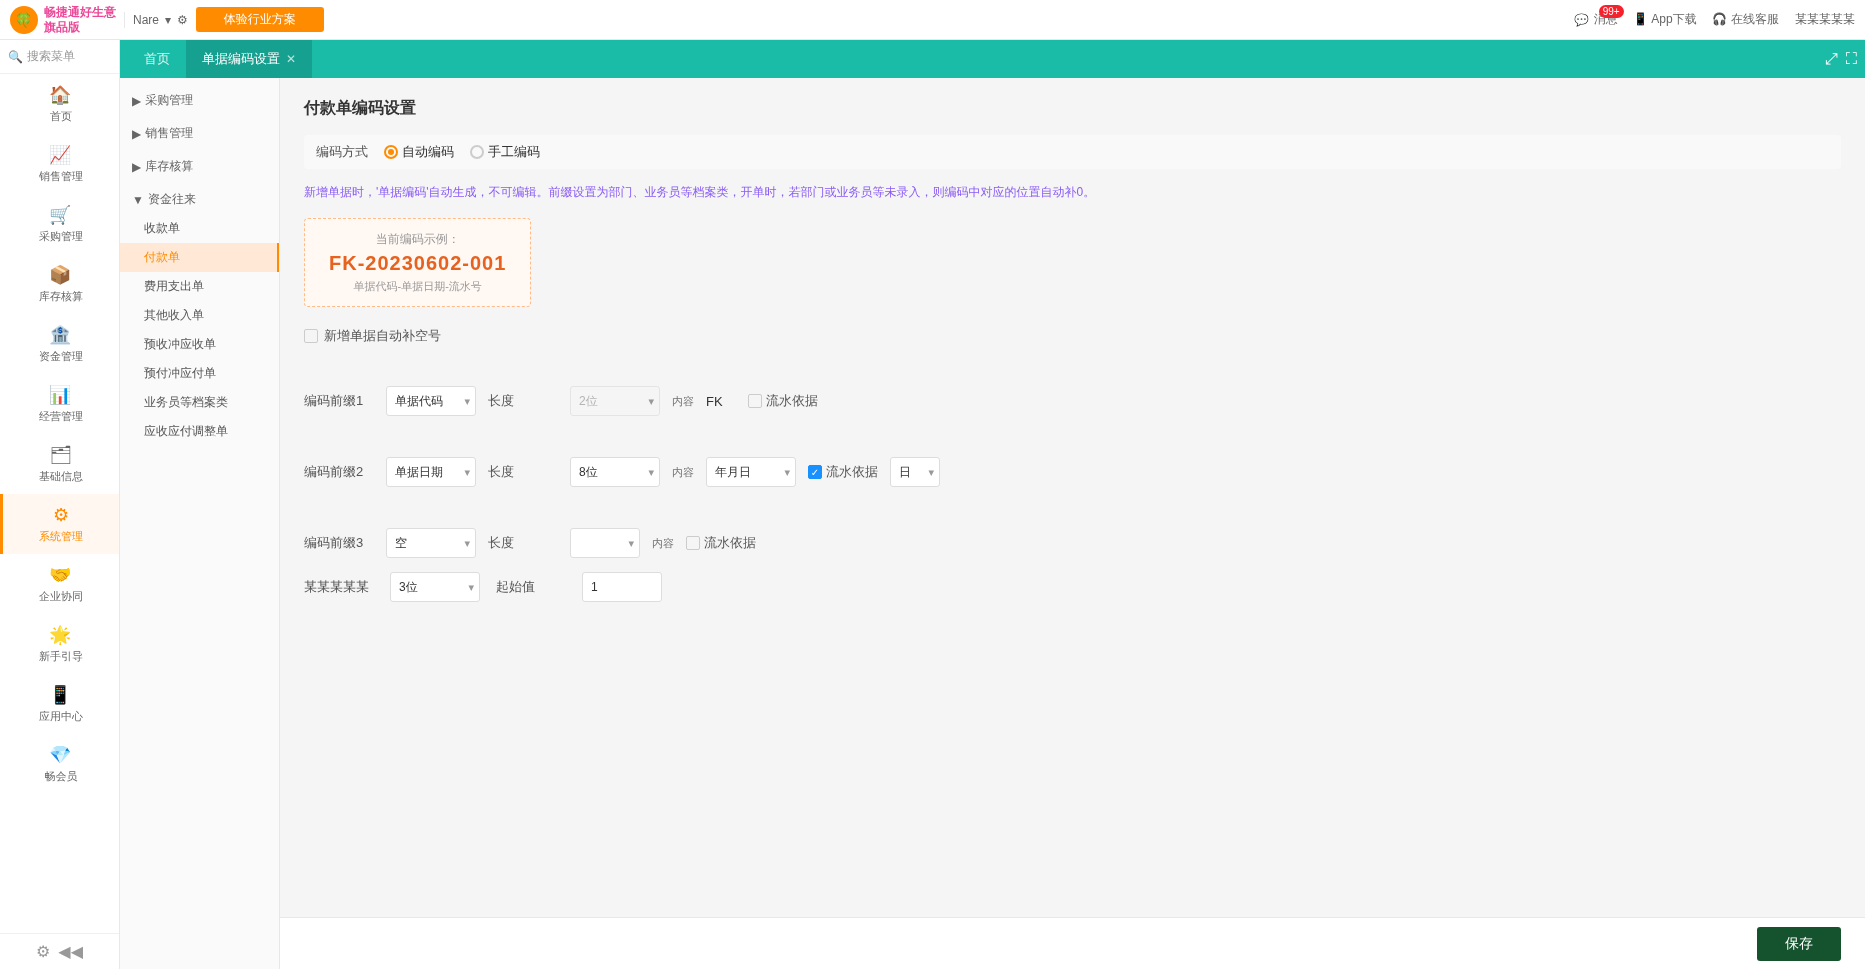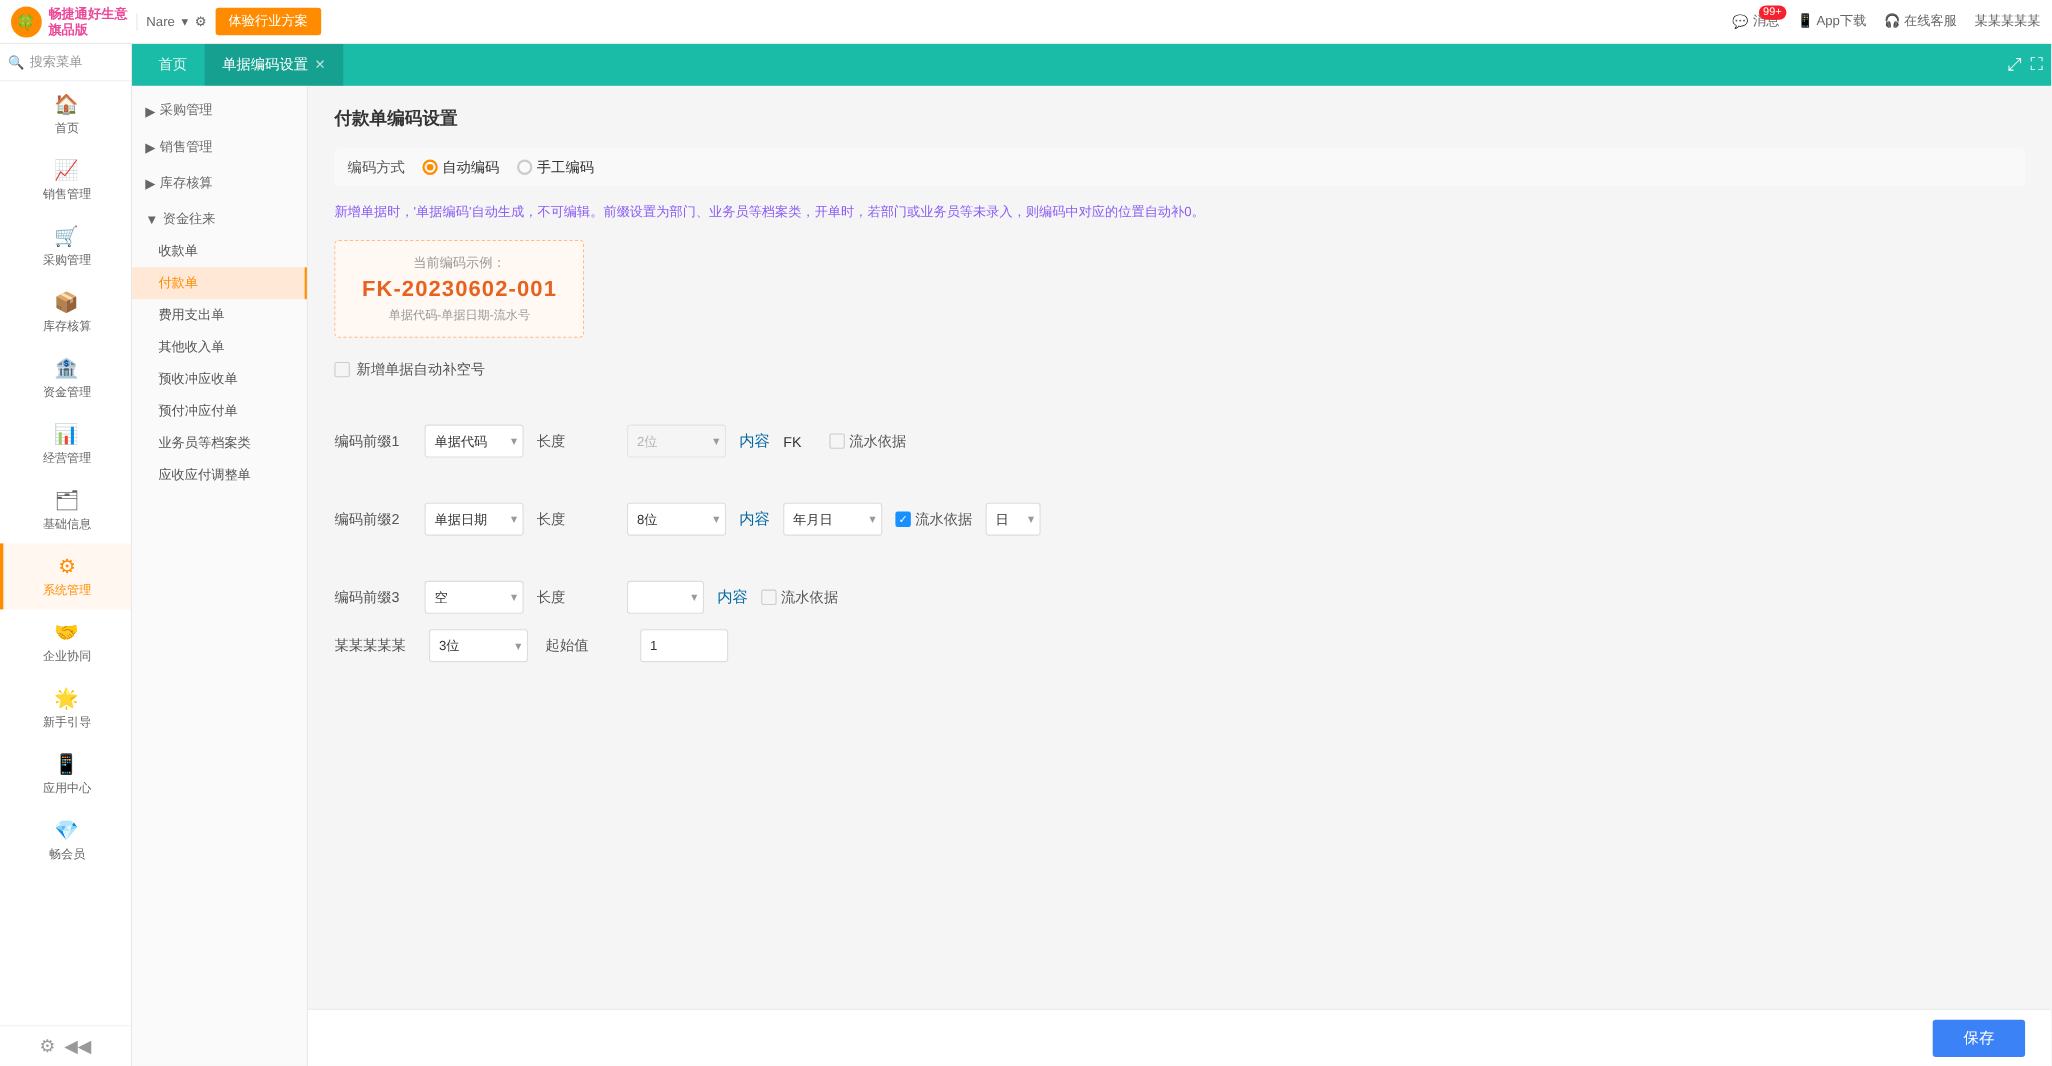--- a/index.html
+++ b/index.html
@@ -22,7 +22,7 @@
     .logo-icon { width: 28px; height: 28px; background: #ff8c00; border-radius: 50%; display: flex; align-items: center; justify-content: center; color: white; font-size: 14px; }
     .logo-text { font-size: 12px; color: #ec4899; line-height: 1.2; font-weight: bold; }
     .topbar-nav { display: flex; align-items: center; gap: 6px; color: #666; font-size: 12px; }
-    .industry-btn { background: #ff8c00; color: white; border: none; padding: 4px 12px; border-radius: 3px; cursor: pointer; font-size: 12px; }
+    .industry-btn { background: #ff8c00; color: white; border: none; padding: 4px 28px; border-radius: 3px; cursor: pointer; font-size: 12px; }
     .topbar-msg { display: flex; align-items: center; gap: 4px; position: relative; cursor: pointer; }
     .badge { background: #f5222d; color: white; font-size: 10px; padding: 1px 4px; border-radius: 8px; position: absolute; top: -6px; right: -6px; }
 

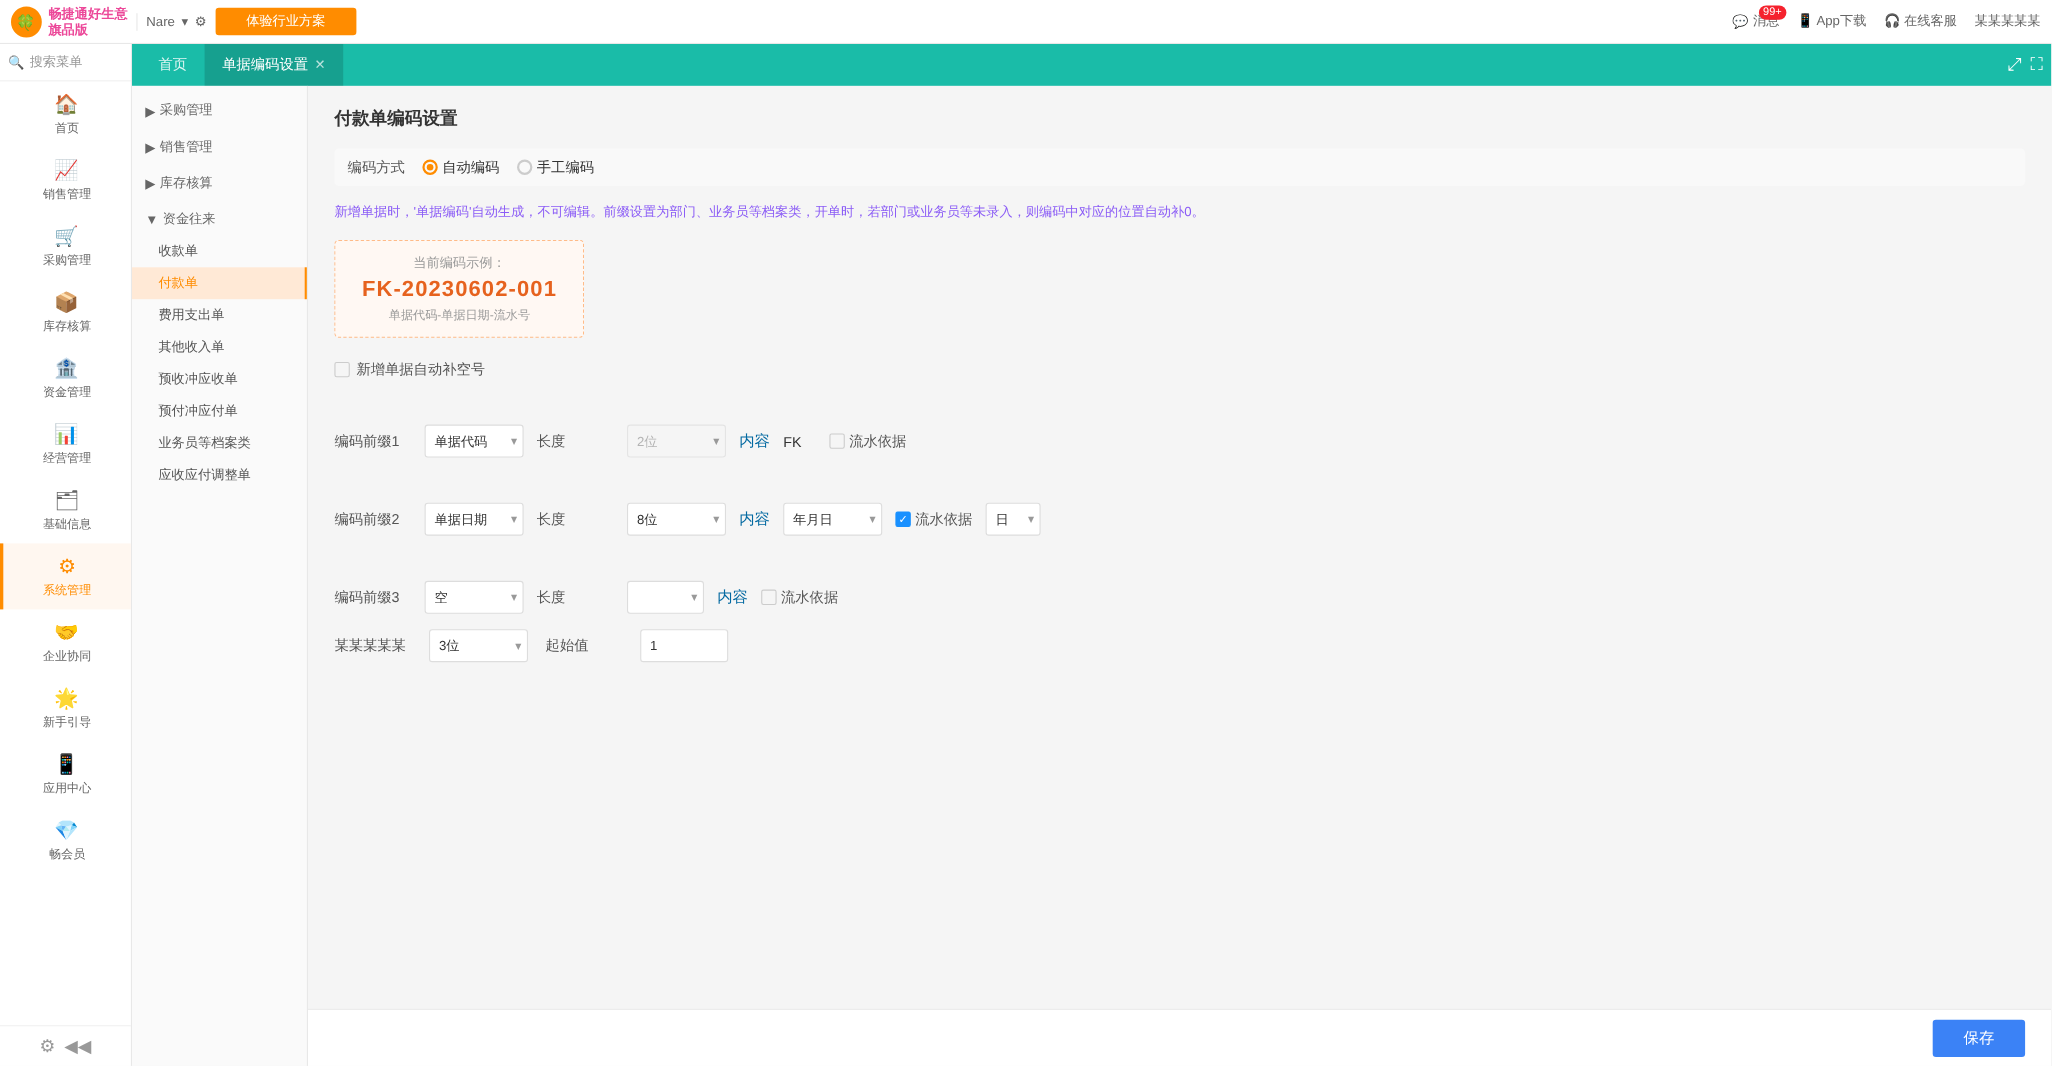--- a/index.html
+++ b/index.html
@@ -168,7 +168,7 @@
     .select-wrapper { position: relative; display: inline-block; }
     .select-wrapper::after { content: '▾'; position: absolute; right: 6px; top: 50%; transform: translateY(-50%); color: #999; pointer-events: none; font-size: 11px; }
     .form-input { height: 30px; border: 1px solid #ddd; border-radius: 3px; padding: 0 8px; font-size: 12px; color: #333; min-width: 60px; }
-    .content-label { font-size: 14px; color: #0369a1; }
+    .content-label { font-size: 11px; color: #737373; }
     .content-value { font-size: 13px; color: #333; min-width: 30px; }
     .stream-checkbox { display: flex; align-items: center; gap: 4px; font-size: 13px; color: #555; }
     .stream-checkbox .cb { width: 14px; height: 14px; border: 1px solid #ccc; border-radius: 2px; display: inline-flex; align-items: center; justify-content: center; cursor: pointer; }

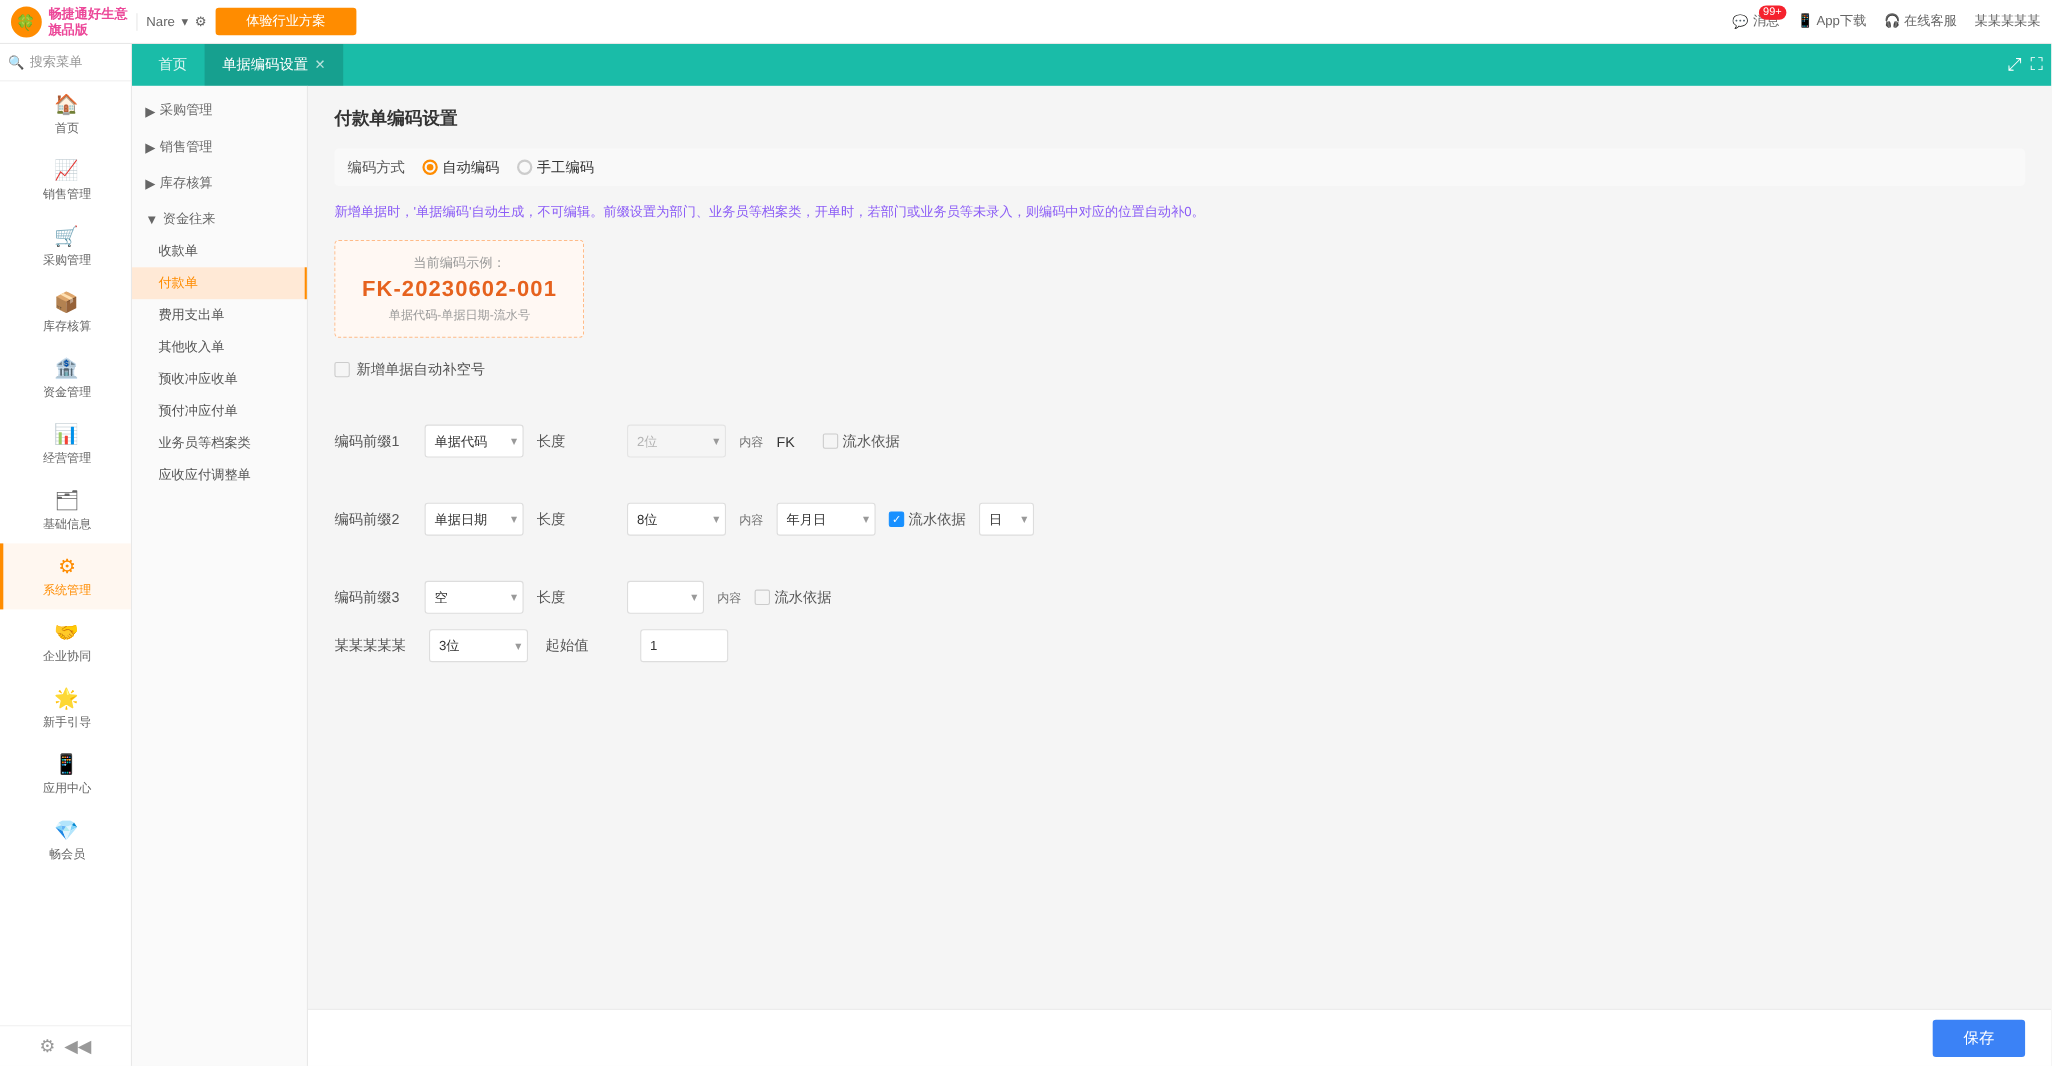--- a/index.html
+++ b/index.html
@@ -191,7 +191,7 @@
       justify-content: flex-end;
       padding: 0 24px;
     }
-    .save-btn { background: #3b82f6; color: white; border: none; padding: 8px 28px; border-radius: 3px; font-size: 14px; cursor: pointer; }
+    .save-btn { background: #14532d; color: white; border: none; padding: 8px 28px; border-radius: 3px; font-size: 14px; cursor: pointer; }
 
     .divider { width: 1px; height: 16px; background: #e8e8e8; }
   </style>

